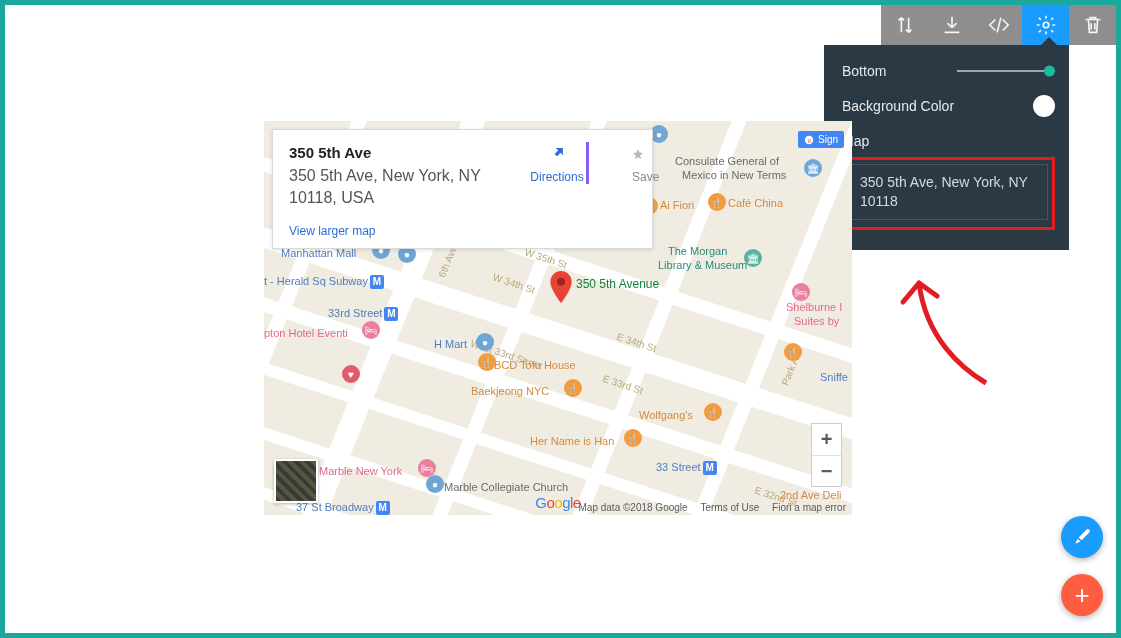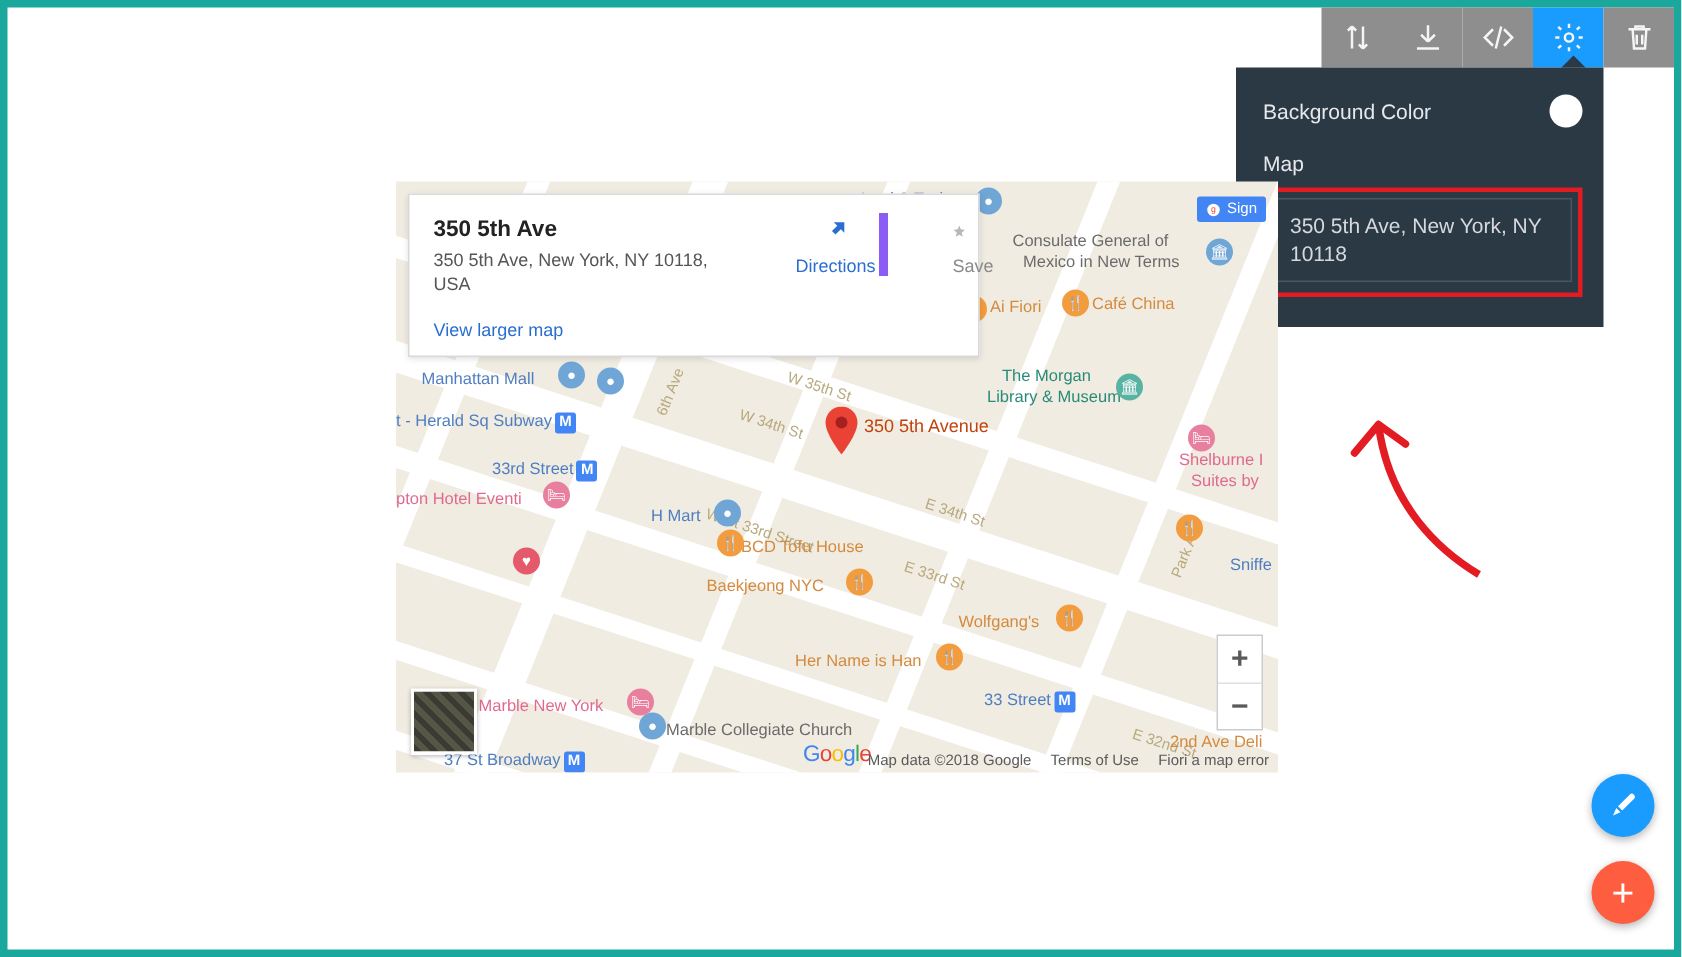--- a/index.html
+++ b/index.html
@@ -119,6 +119,13 @@
 </div>
 
 <div class="panel">
+  <div class="panel-row">
+    <span class="panel-label">Bottom</span>
+    <div class="slider">
+        <div class="slider-track"></div>
+        <div class="slider-thumb"></div>
+      </div>
+  </div>
   <div class="panel-row">
     <span class="panel-label">Background Color</span>
     <div class="color-swatch"></div>

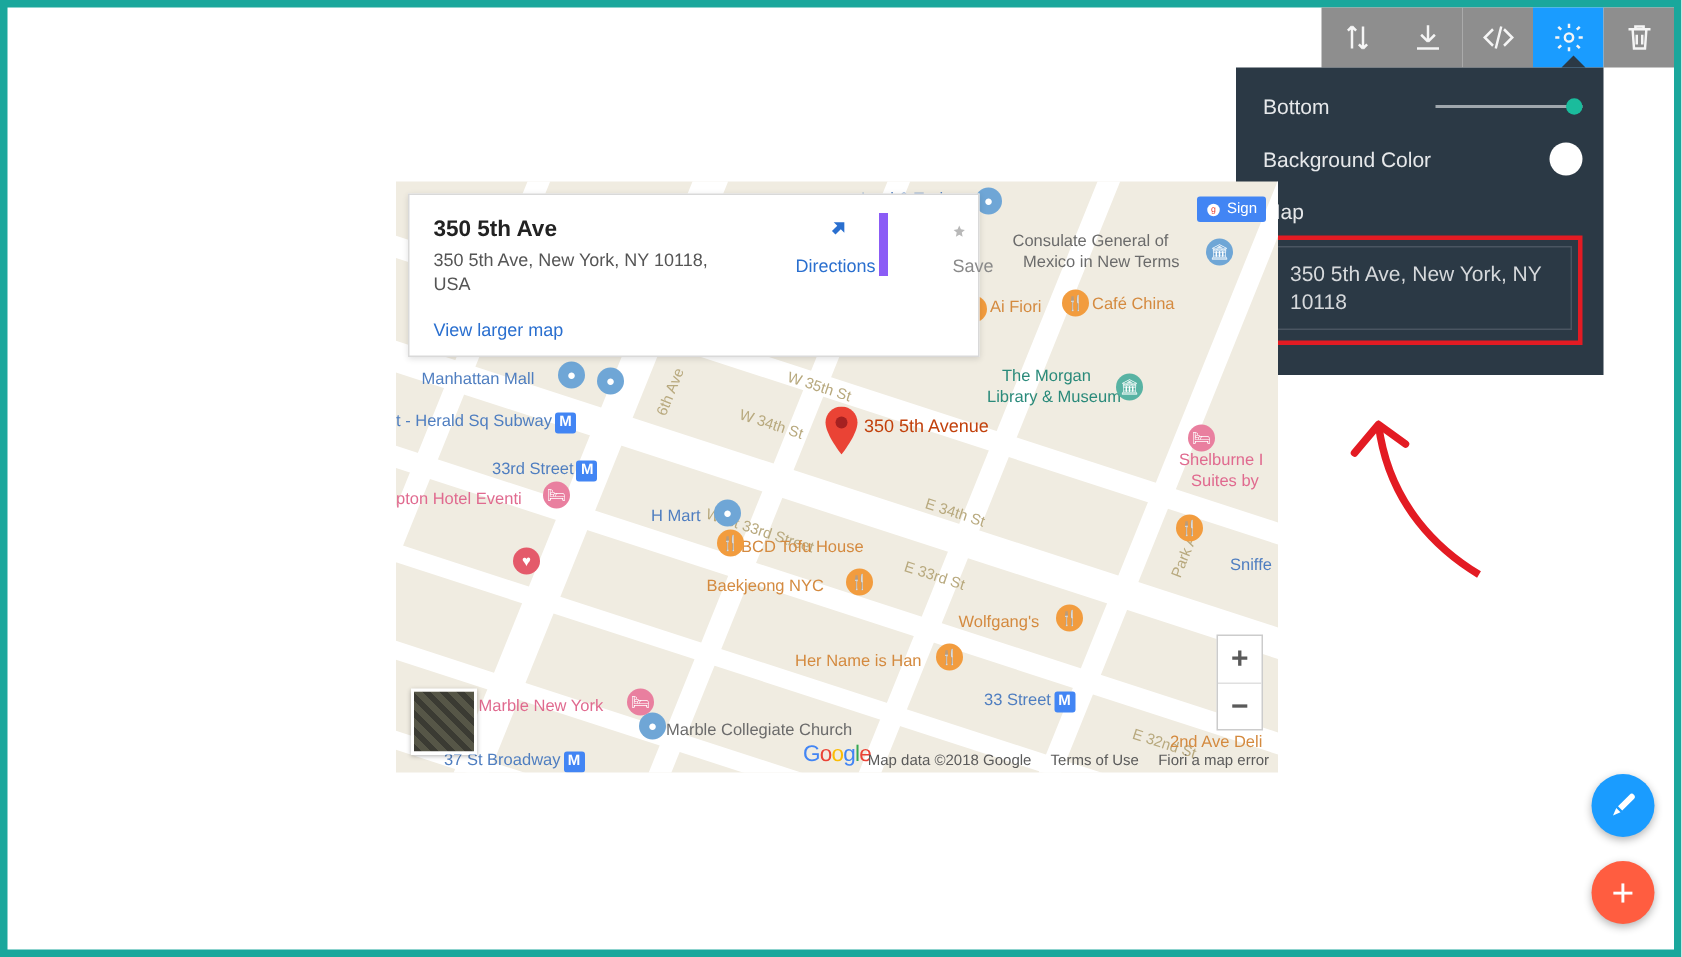--- a/index.html
+++ b/index.html
@@ -56,7 +56,7 @@
   
   .info-card { position: absolute; top: 8px; left: 8px; width: 381px; background: #fff; border: 1px solid #d9d9d9; padding: 14px 12px 10px 16px; box-shadow: 0 1px 4px rgba(0,0,0,.12); }
   .info-title { font-size: 15px; font-weight: bold; color: #222; margin-bottom: 4px; }
-  .info-addr { font-size: 12px; color: #555; line-height: 1.35; max-width: 200px; }
+  .info-addr { font-size: 16px; color: #555; line-height: 1.35; max-width: 200px; }
   .info-link { font-size: 12px; color: #2a6fcf; margin-top: 16px; display: inline-block; cursor: pointer; }
   .info-actions { position: absolute; top: 12px; right: 8px; display: flex; }
   .info-act { width: 58px; text-align: center; font-size: 12px; cursor: pointer; }

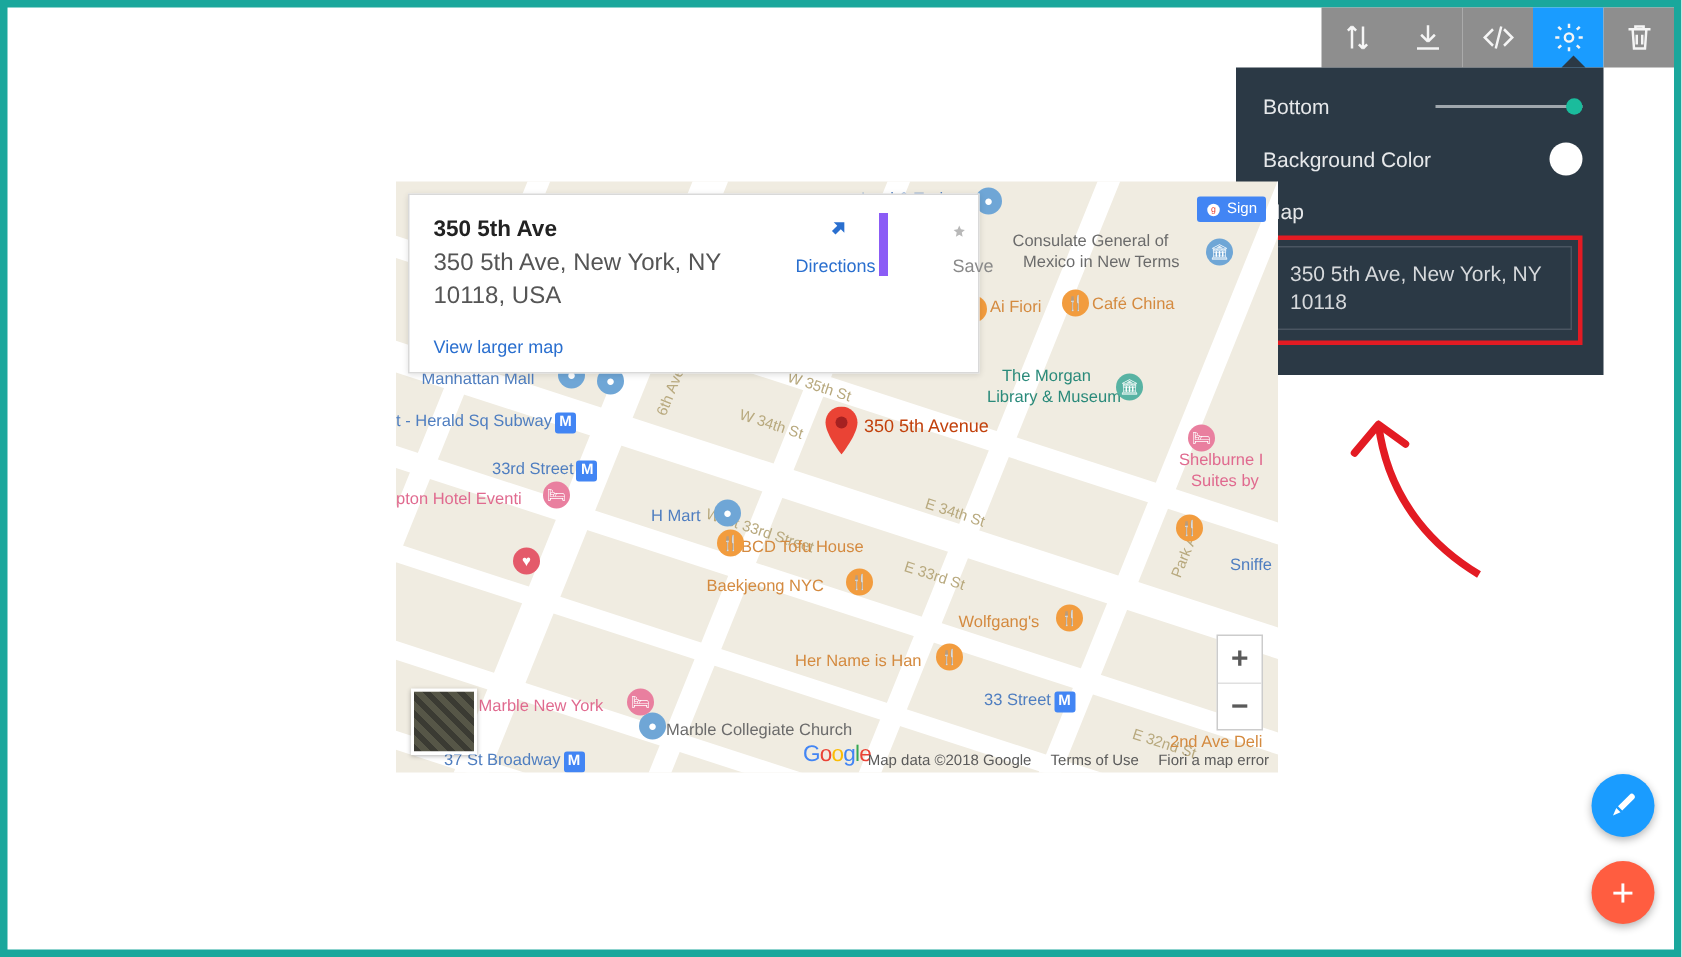--- a/index.html
+++ b/index.html
@@ -60,7 +60,7 @@
   .info-link { font-size: 12px; color: #2a6fcf; margin-top: 16px; display: inline-block; cursor: pointer; }
   .info-actions { position: absolute; top: 12px; right: 8px; display: flex; }
   .info-act { width: 58px; text-align: center; font-size: 12px; cursor: pointer; }
-  .info-act + .info-act { border-left: 6px solid #8b5cf6; padding-left: 43px; }
+  .info-act + .info-act { border-left: 3px solid #8b5cf6; padding-left: 43px; }
   .info-act-icon { height: 24px; display: flex; align-items: center; justify-content: center; margin-bottom: 4px; }
   .info-act.dir { color: #2a6fcf; margin-left: 48px; }
   .info-act.save { color: #8a8a8a; }

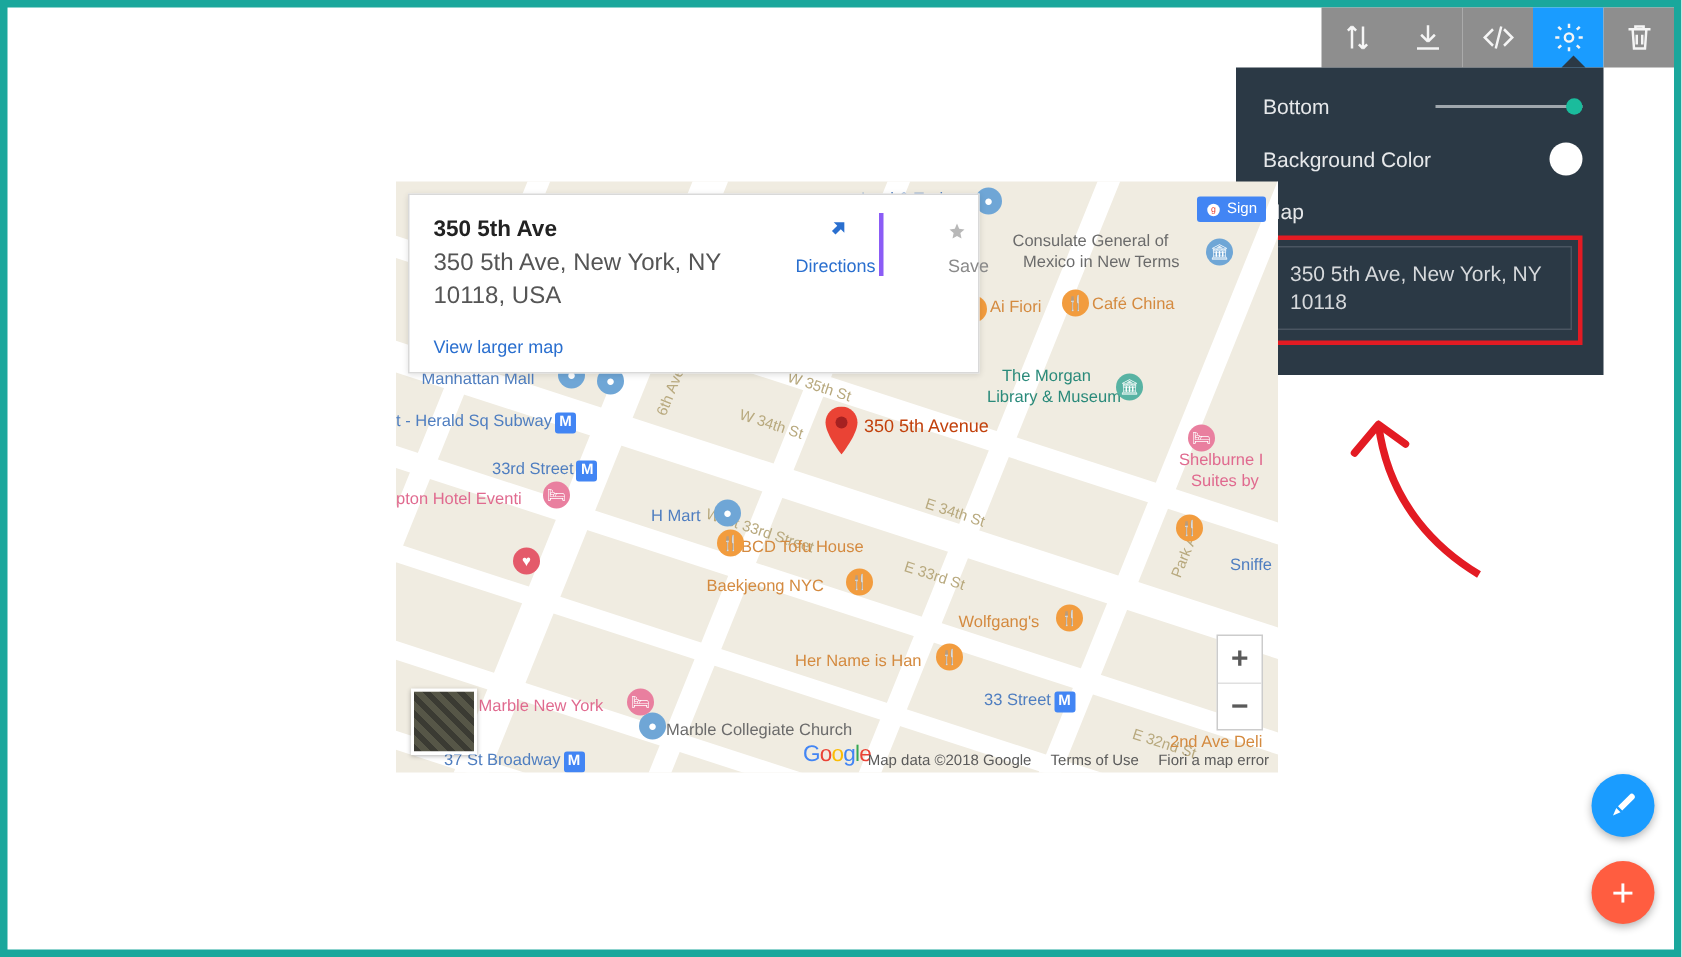--- a/index.html
+++ b/index.html
@@ -42,7 +42,7 @@
 
   .marker { position: absolute; width: 22px; height: 32px; }
   .marker svg { width: 100%; height: 100%; }
-  .marker-label { position: absolute; left: 26px; top: 6px; color: #c2410c; font-size: 12px; white-space: nowrap; }
+  .marker-label { position: absolute; left: 26px; top: 6px; color: #15803d; font-size: 12px; white-space: nowrap; }
 
   .pin { position: absolute; width: 18px; height: 18px; border-radius: 50%; display: flex; align-items: center; justify-content: center; font-size: 10px; color: #fff; }
   .pin-orange { background: #f29c3e; }

